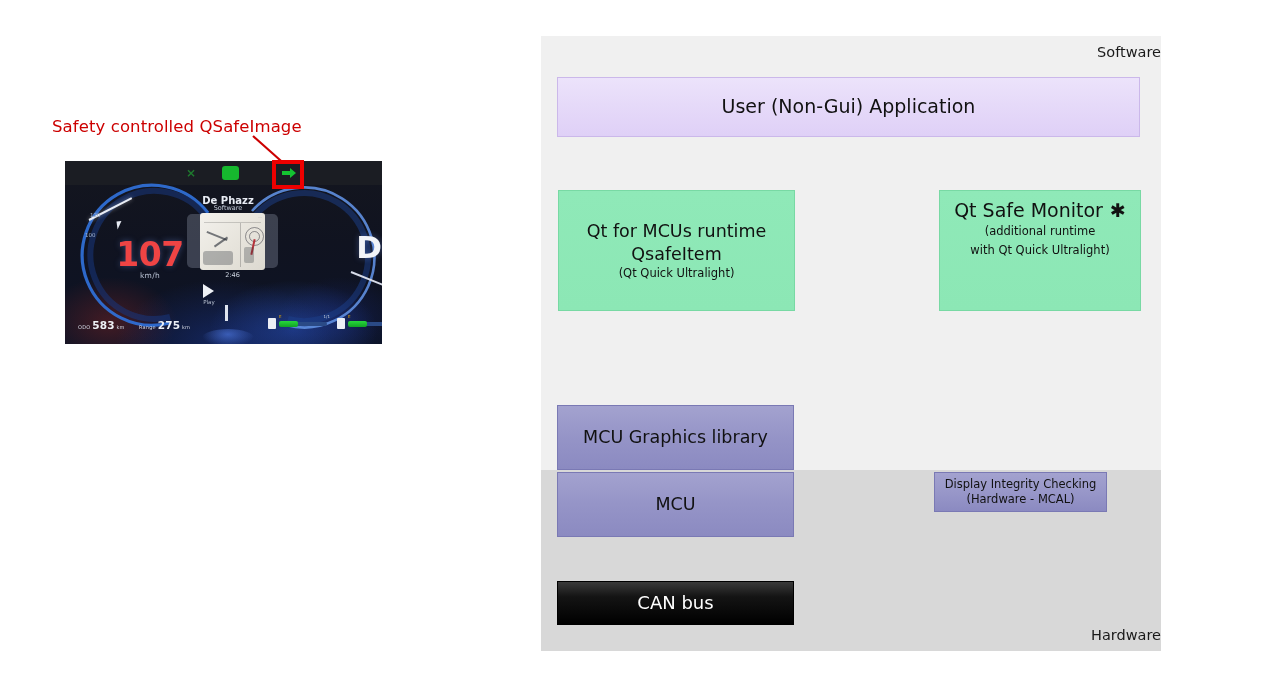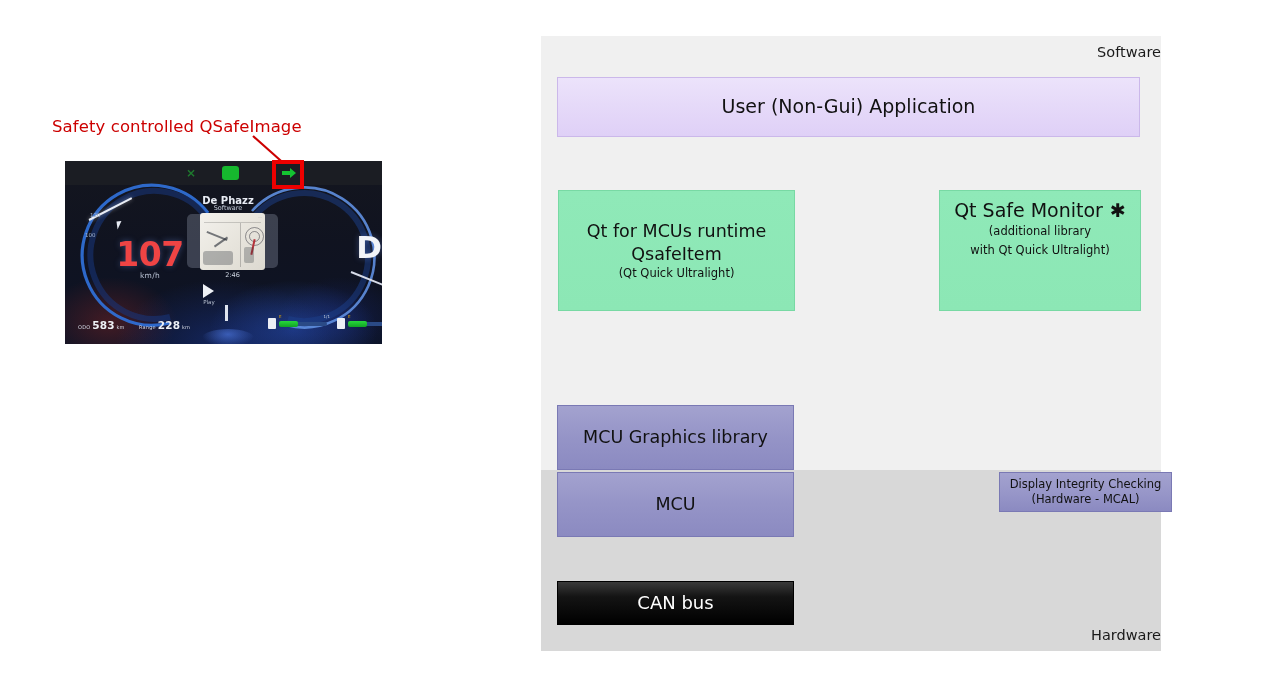--- a/index.html
+++ b/index.html
@@ -262,7 +262,7 @@
     <div class="t1">
       <span>Qt Safe Monitor</span><span class="star">✱</span>
     </div>
-    <div class="t2">(additional library</div>
+    <div class="t2">(additional runtime</div>
     <div class="t2" style="margin-top:4px">with Qt Quick Ultralight)</div>
   </div>
 

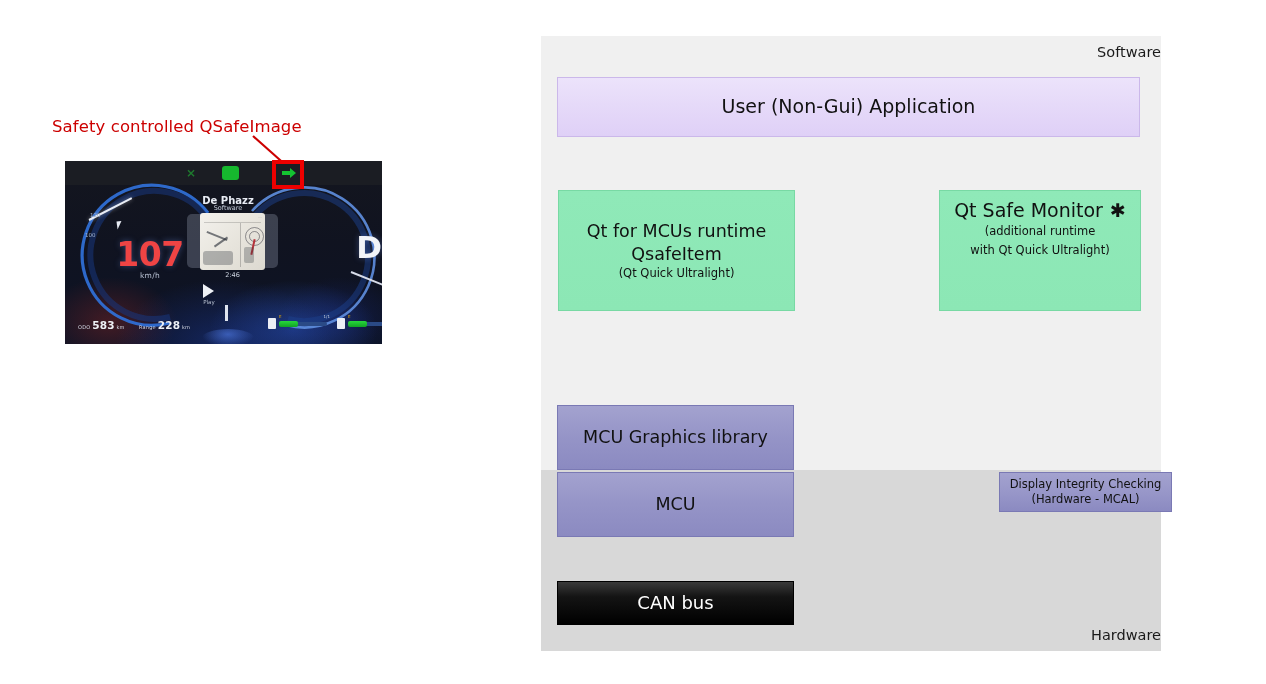--- a/index.html
+++ b/index.html
@@ -220,7 +220,7 @@
     </div>
     <div class="rng">
       <span>Range</span>
-      <b>228</b>
+      <b>275</b>
       <span>km</span>
     </div>
 

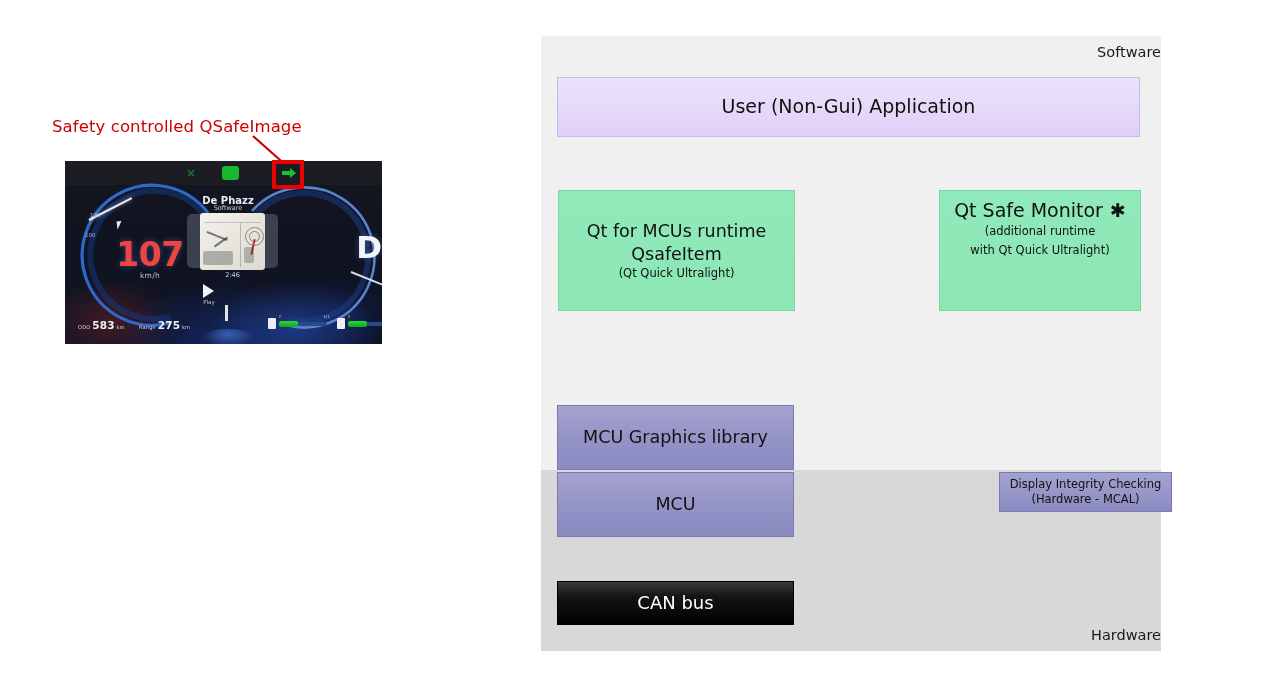--- a/index.html
+++ b/index.html
@@ -137,7 +137,7 @@
   .box-mcu{left:557px;top:472px;width:237px;height:65px;
     background:linear-gradient(180deg,#a3a2cf 0%,#9594c7 50%,#8b8ac1 100%);
     border:1px solid #7a79b4;}
-  .box-dic{left:999px;top:472px;width:173px;height:40px;
+  .box-dic{left:934px;top:472px;width:173px;height:40px;
     background:linear-gradient(180deg,#a3a2cf 0%,#9897c9 50%,#8b8ac1 100%);
     border:1px solid #7a79b4;}
   .box-dic .t2{font-size:11.5px;}

